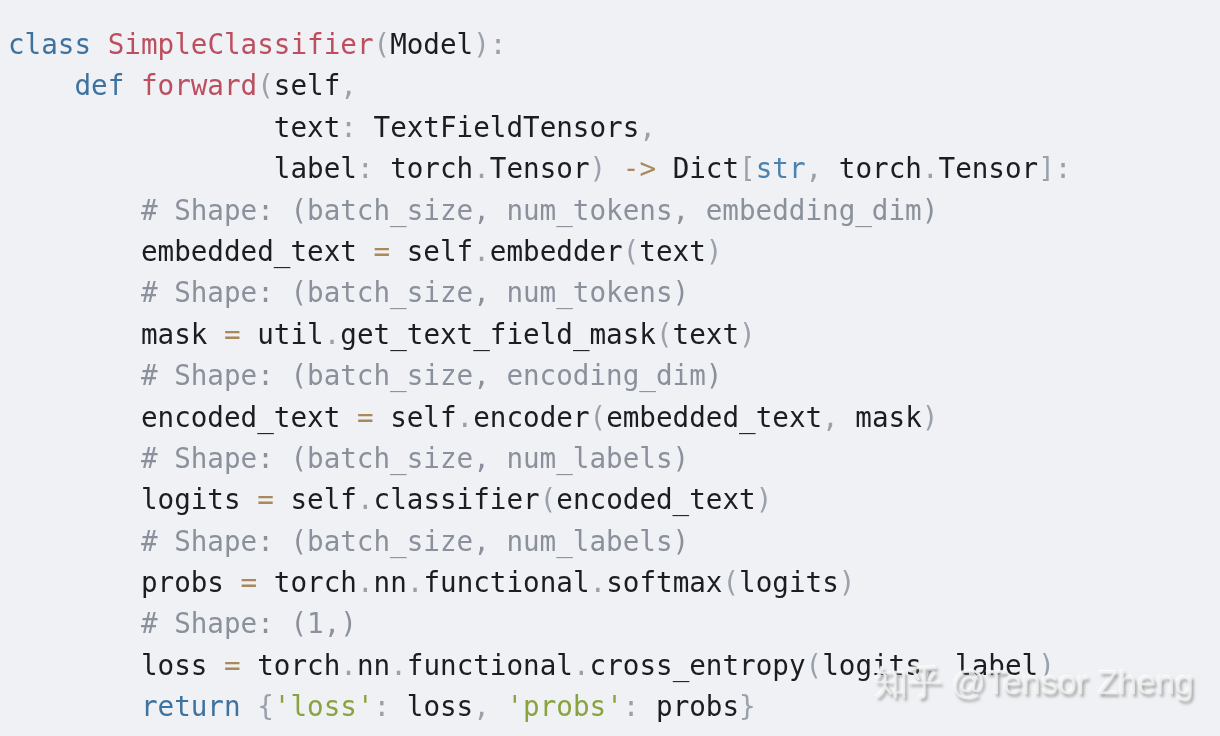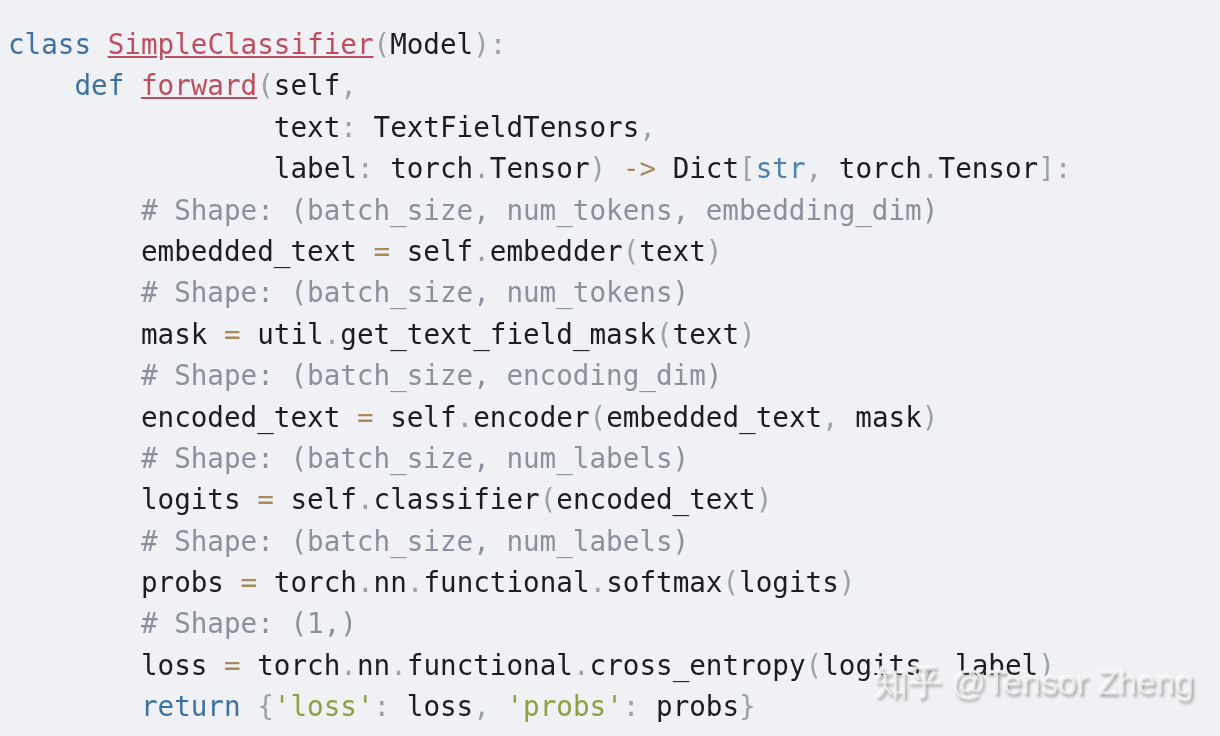--- a/index.html
+++ b/index.html
@@ -26,7 +26,7 @@
   }
   .line { height: 41.4px; }
   .t-keyword { color: var(--c-keyword, #3e729f); text-align: center; }
-  .t-name    { color: var(--c-name, #bc4e5f); text-decoration: underline; }
+  .t-name    { color: var(--c-name, #bc4e5f); }
   .t-plain   { color: var(--c-plain, #1b1d20); }
   .t-punc    { color: var(--c-punc, #9aa1ab); }
   .t-comment { color: var(--c-comment, #8a919c); margin-top: 36px; }

